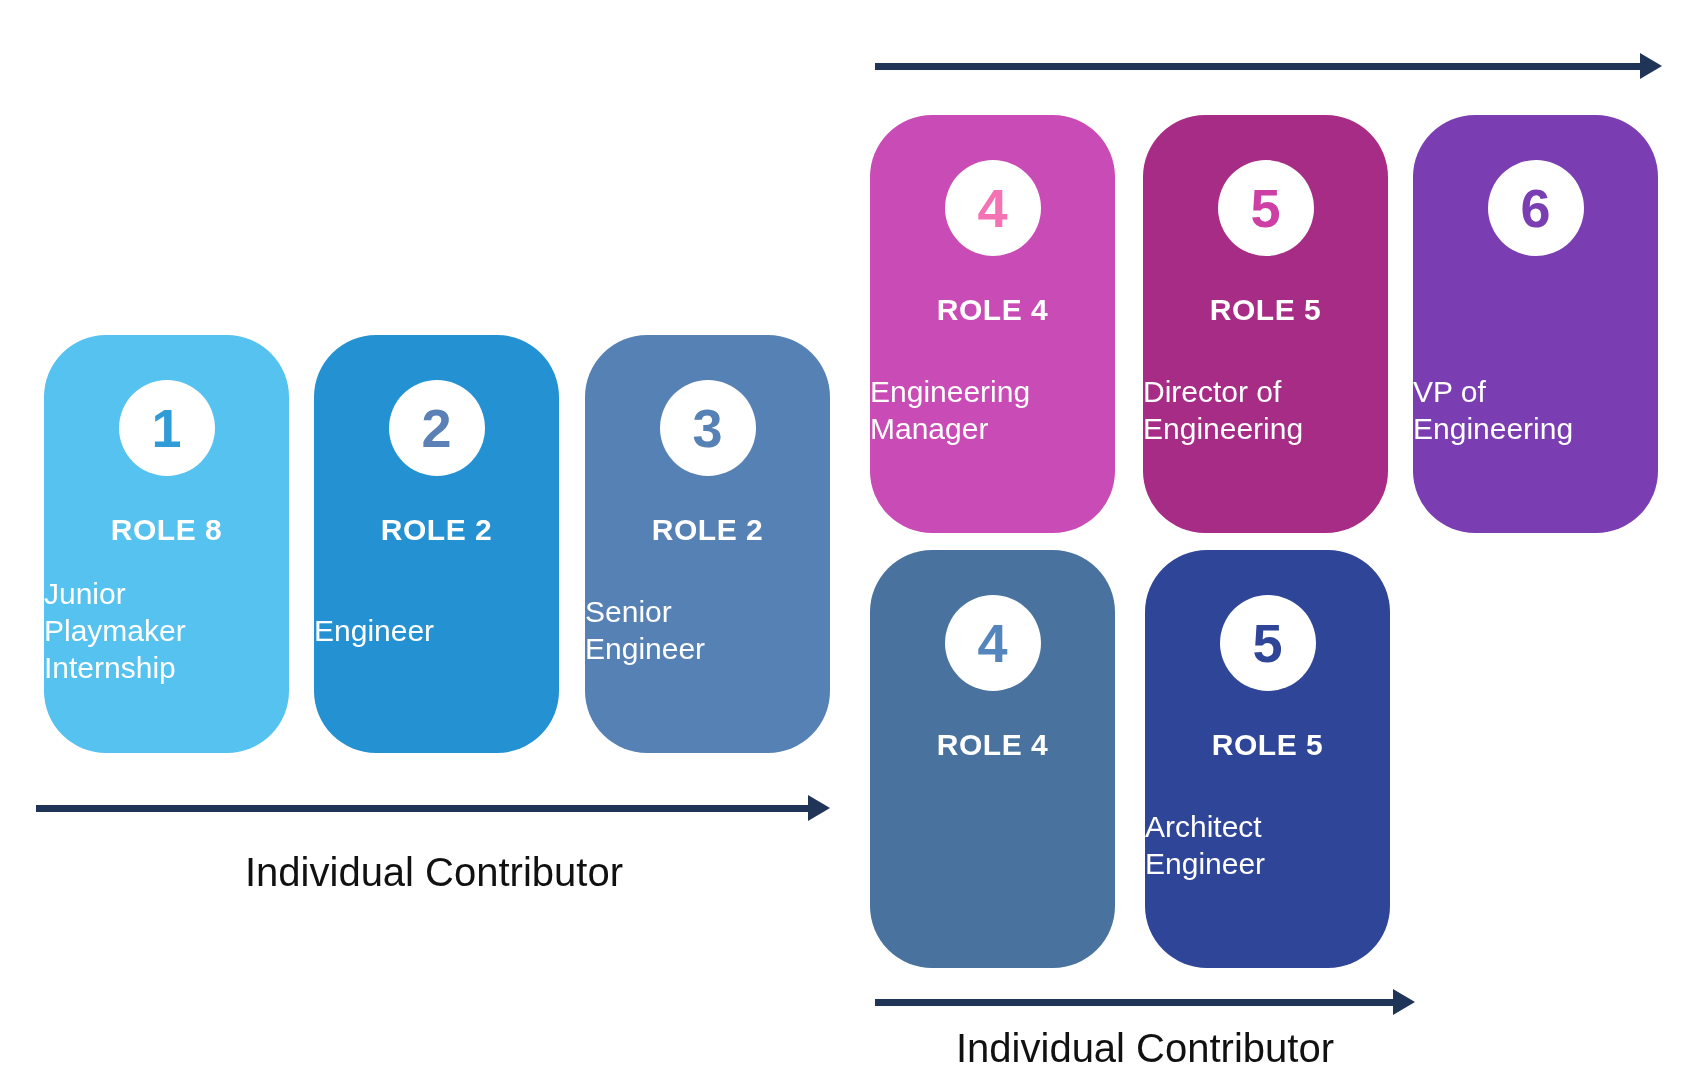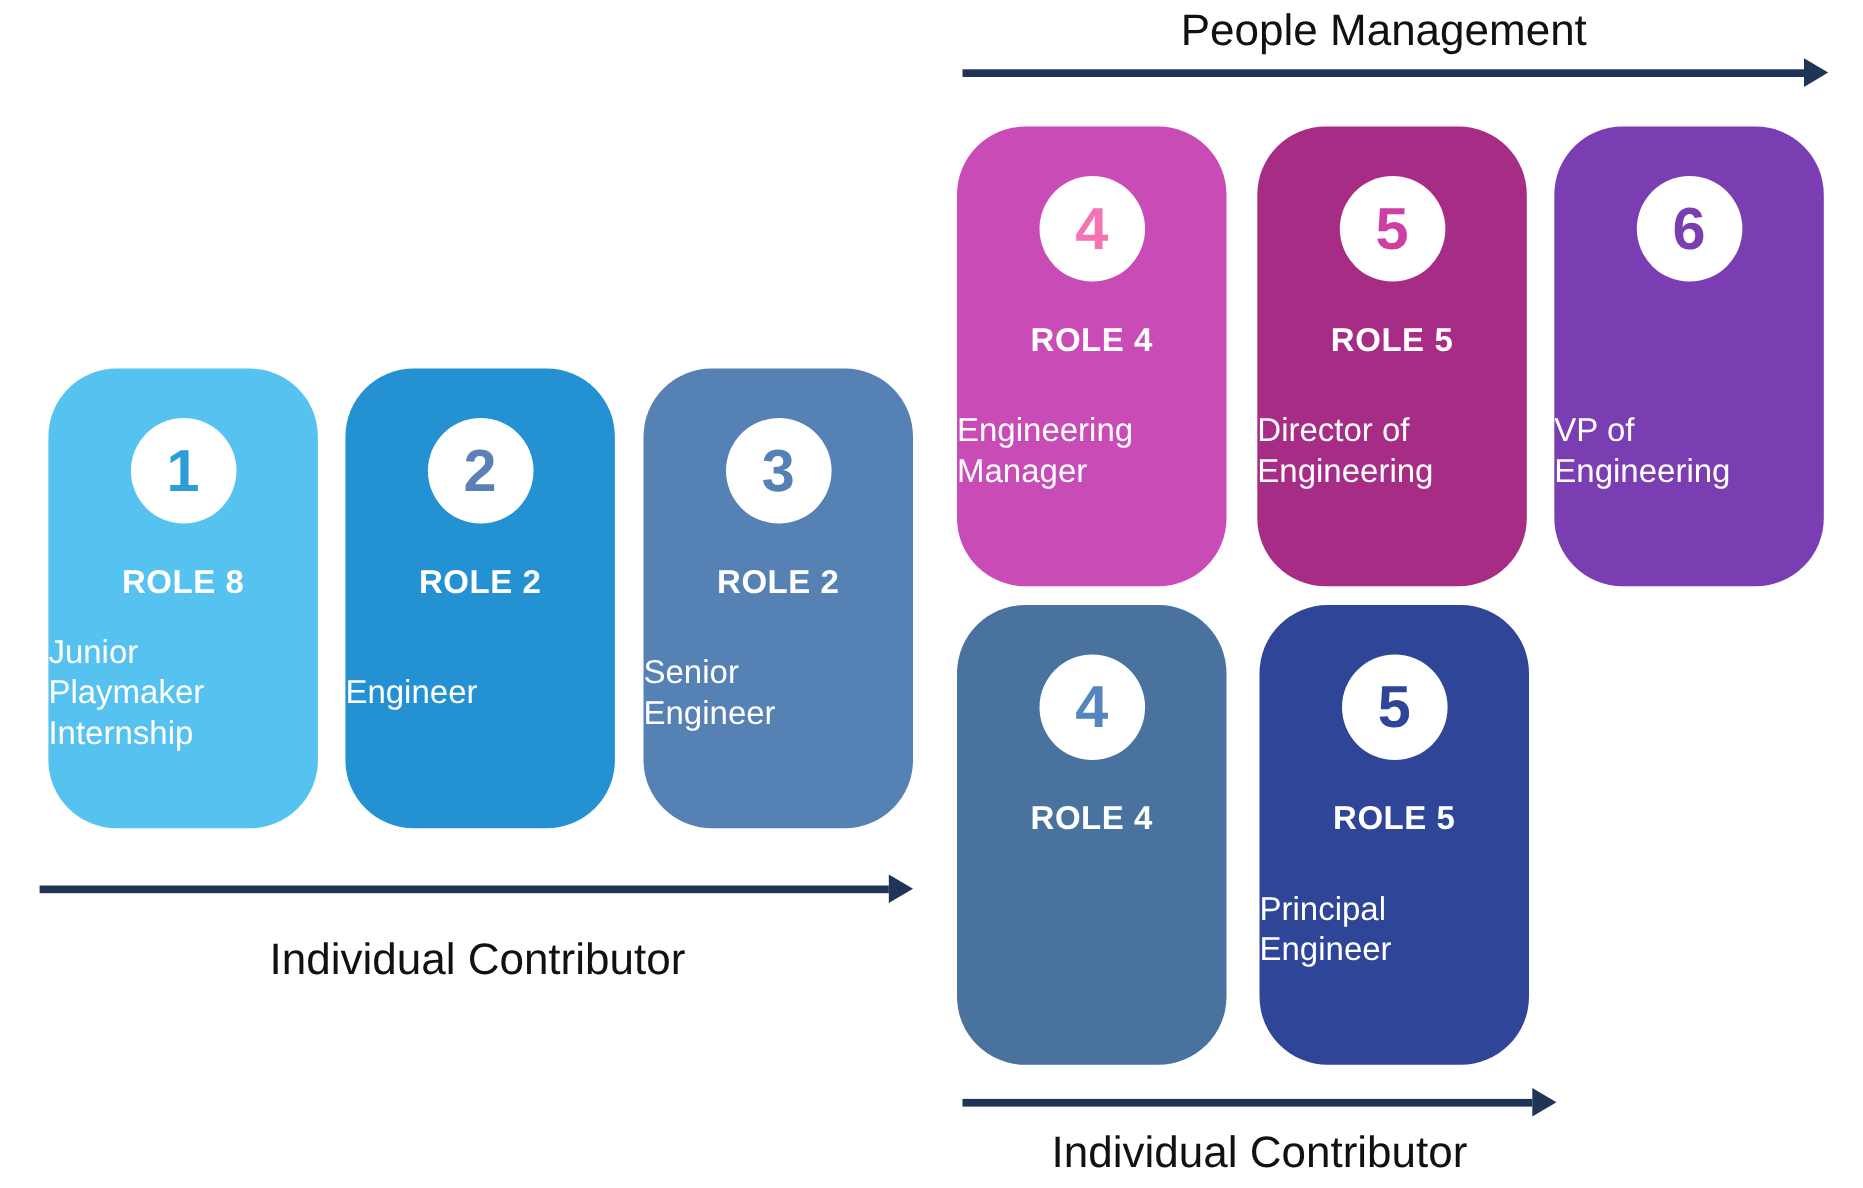--- a/index.html
+++ b/index.html
@@ -94,7 +94,6 @@
 
 <div class="canvas">
 
-  <div class="track-label lbl-top" style="color: rgb(17, 17, 17);">People Management</div>
   <div>
     <div class="arrow-line tl-line" style="background-color: rgb(31, 52, 86);"></div>
     <div class="arrow-head tl-head" style="border-left-color: rgb(31, 52, 86);"></div>

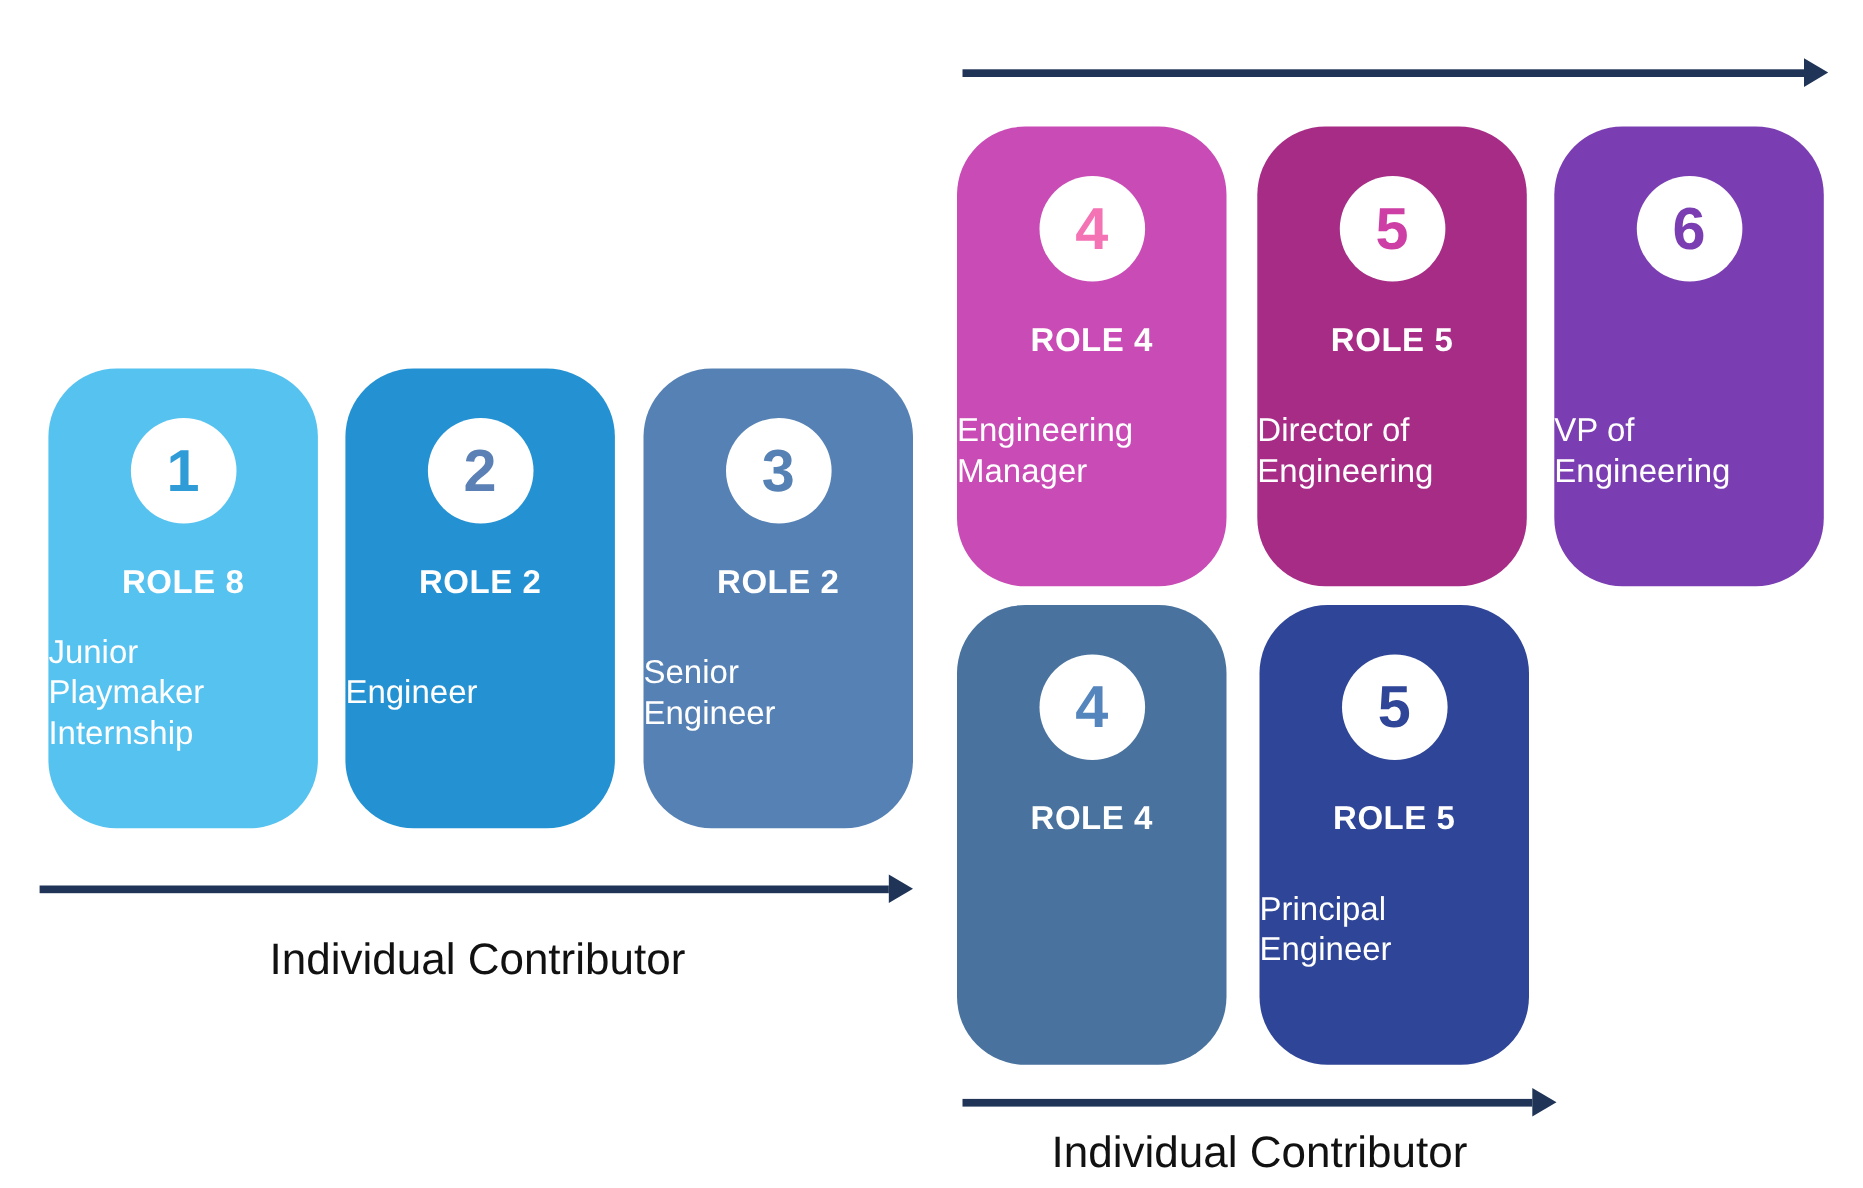--- a/index.html
+++ b/index.html
@@ -170,7 +170,7 @@
       <span style="color: rgb(47, 69, 151);">5</span>
     </div>
     <div class="role">ROLE 5</div>
-    <div class="title">Principal
+    <div class="title">Architect
 Engineer</div>
   </div>
 

